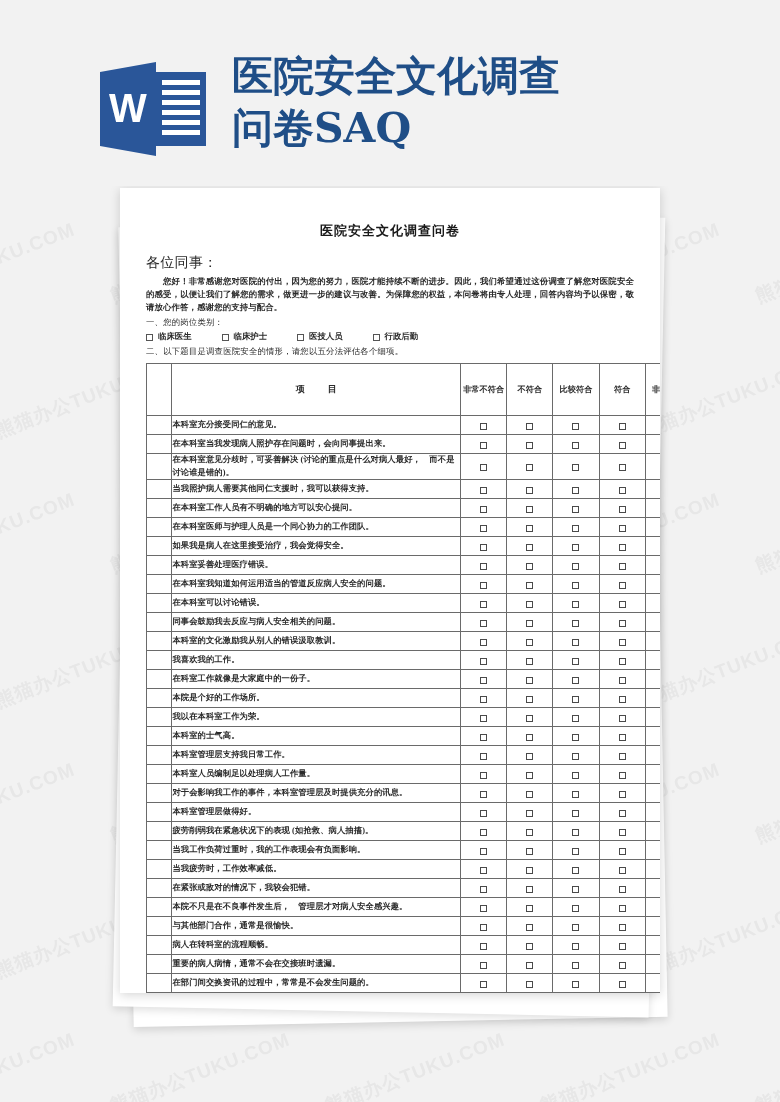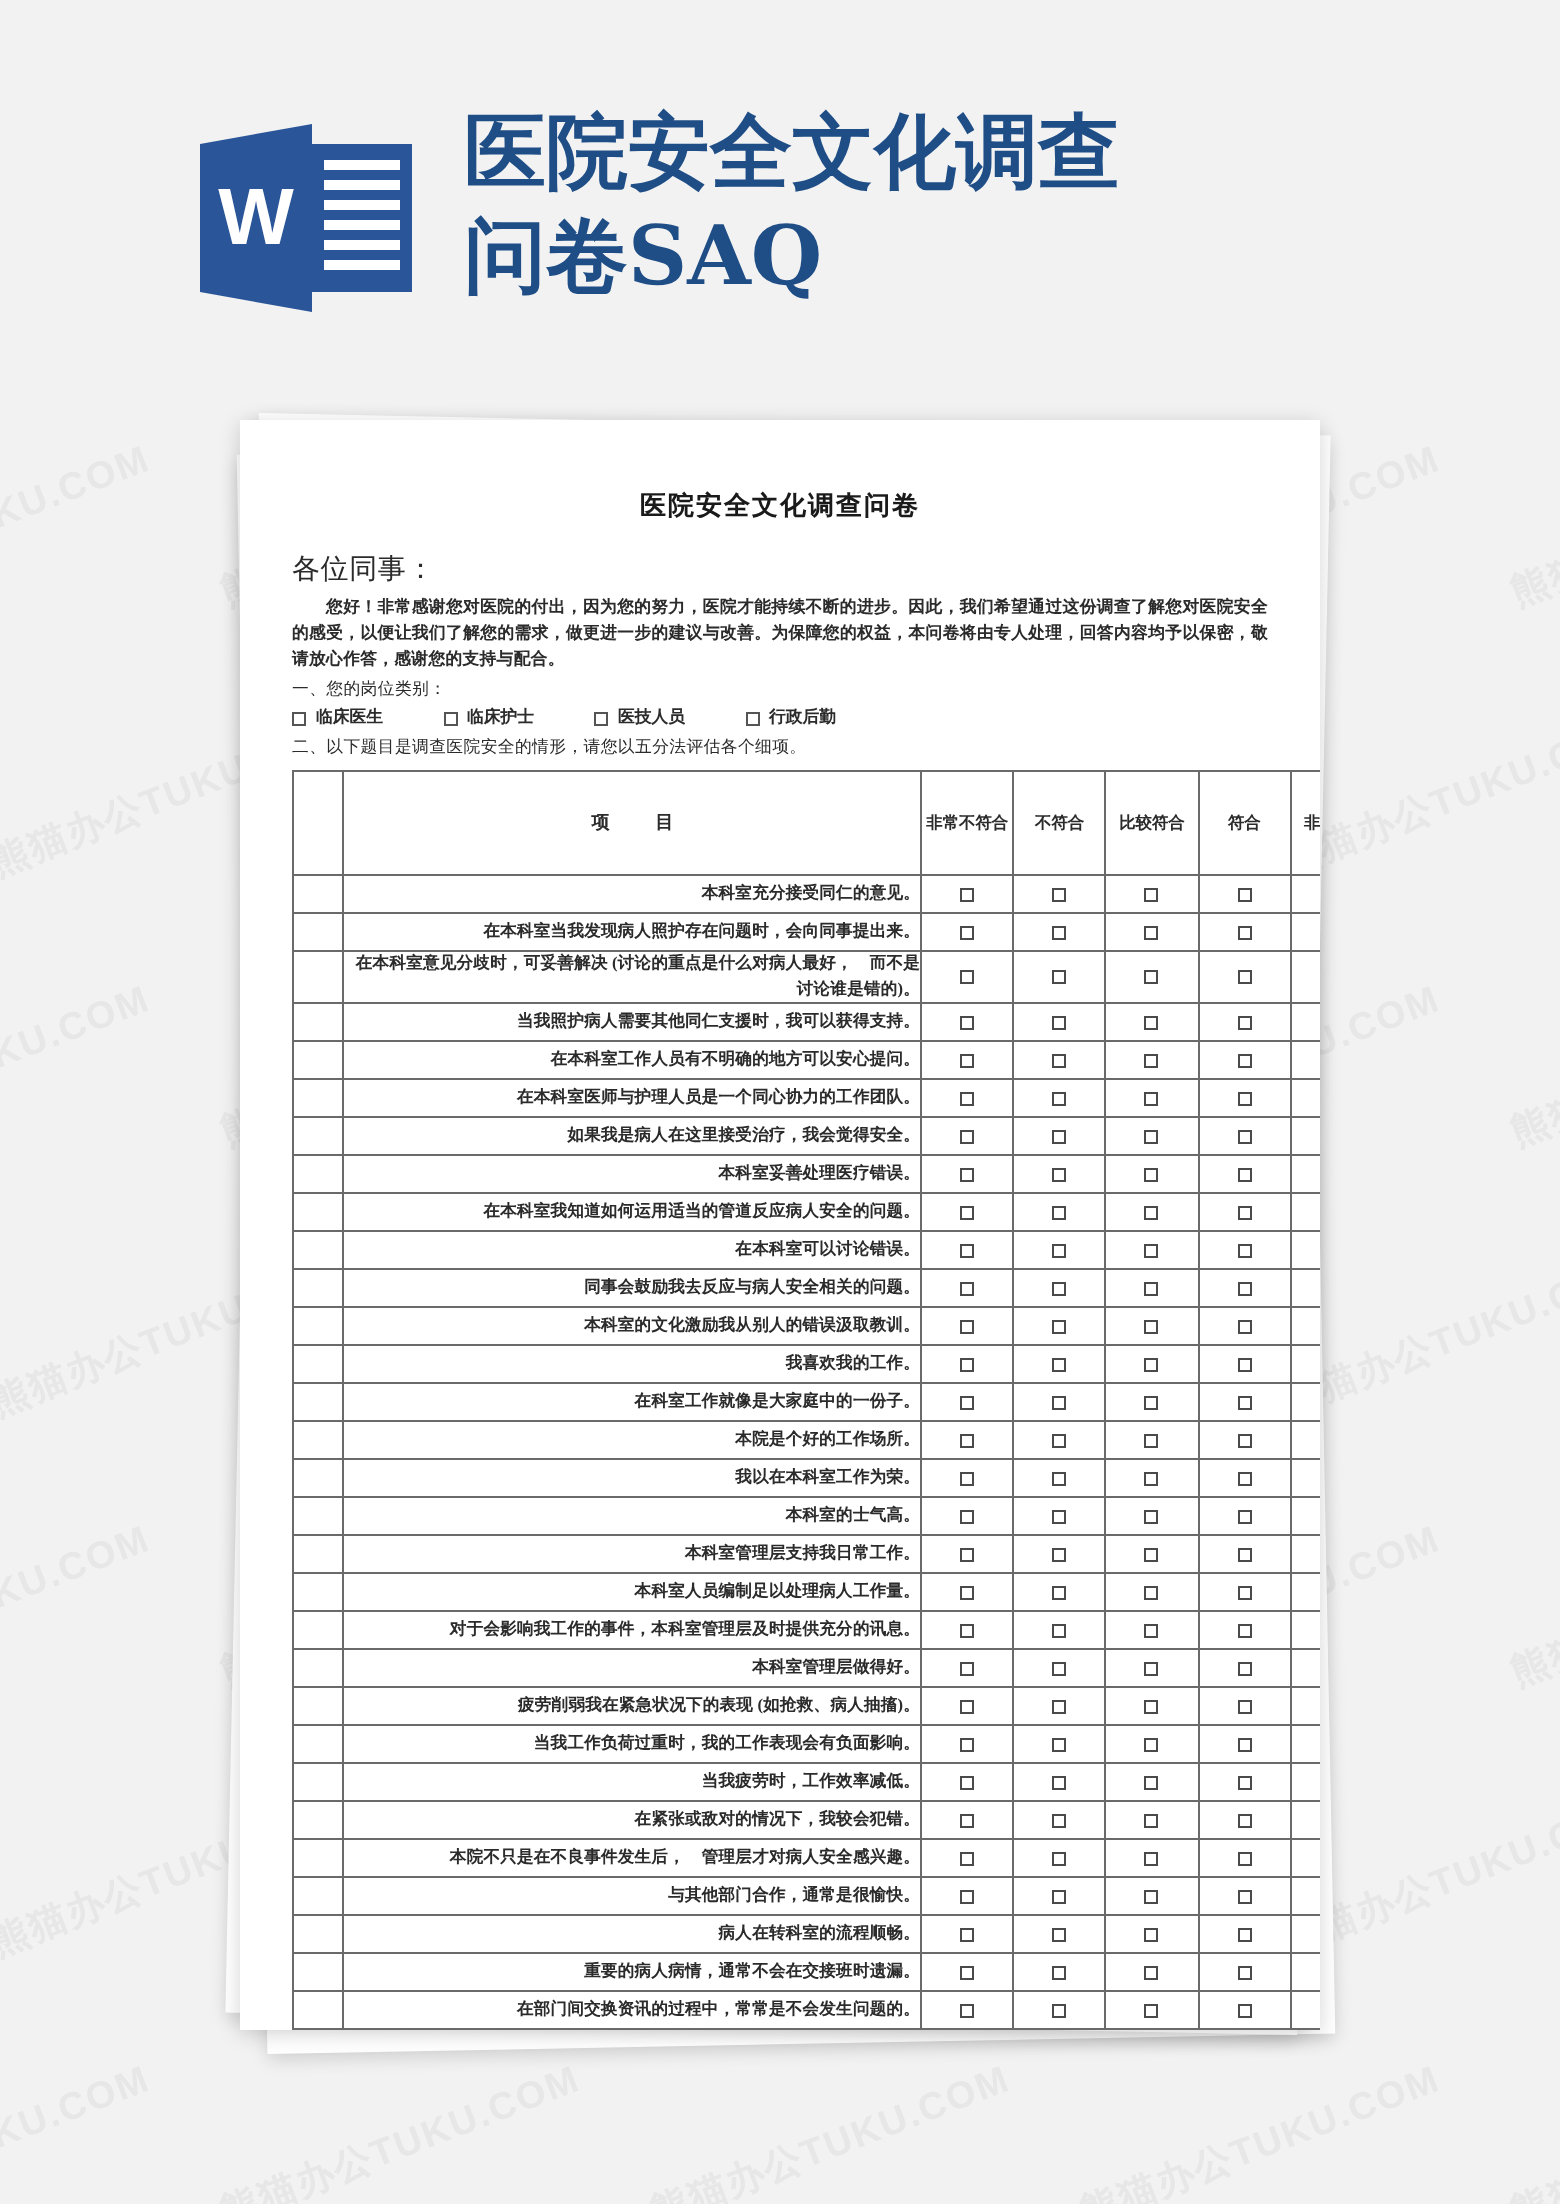--- a/index.html
+++ b/index.html
@@ -102,7 +102,7 @@
   
   .sheet-front {
     left: 120px;
-    top: 210px;
+    top: 188px;
     width: 540px;
     height: 805px;
     box-shadow: 0 2px 10px rgba(0,0,0,0.17);

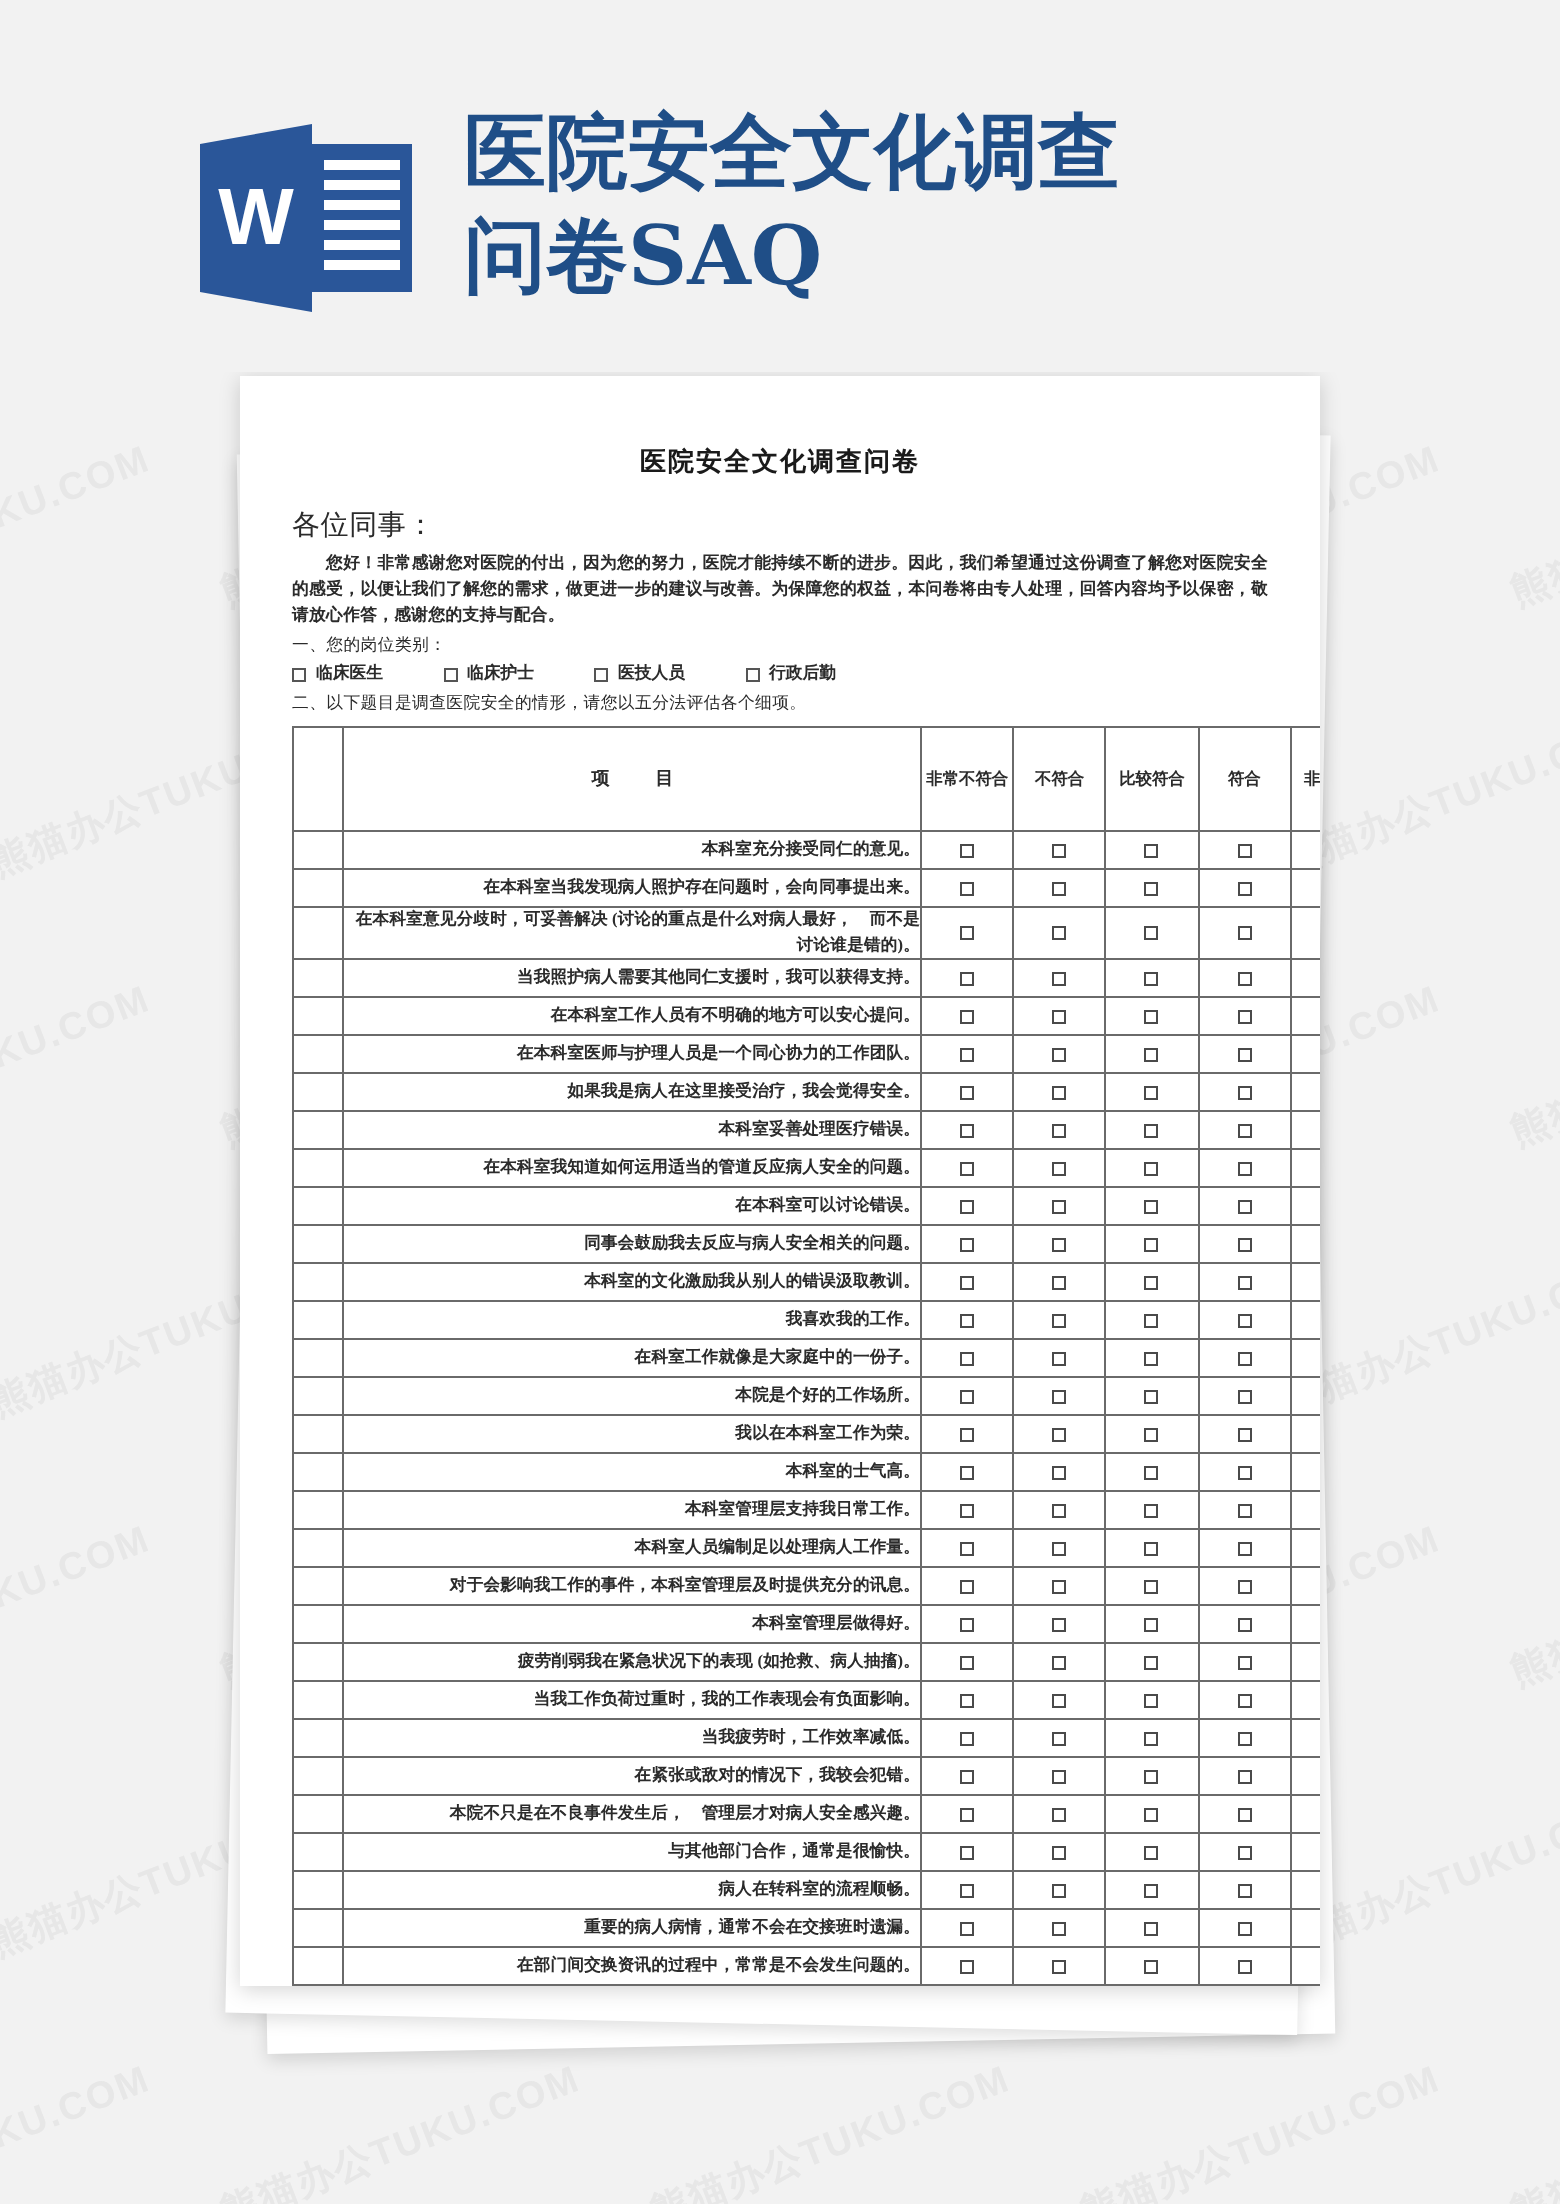--- a/index.html
+++ b/index.html
@@ -213,7 +213,7 @@
     font-weight: 700;
     padding: 1px 2px 1px 5px;
     letter-spacing: .1px;
-    text-align: right;
+    text-align: left;
   }
   td.q-num { }
   td.q-box { text-align: center; }

